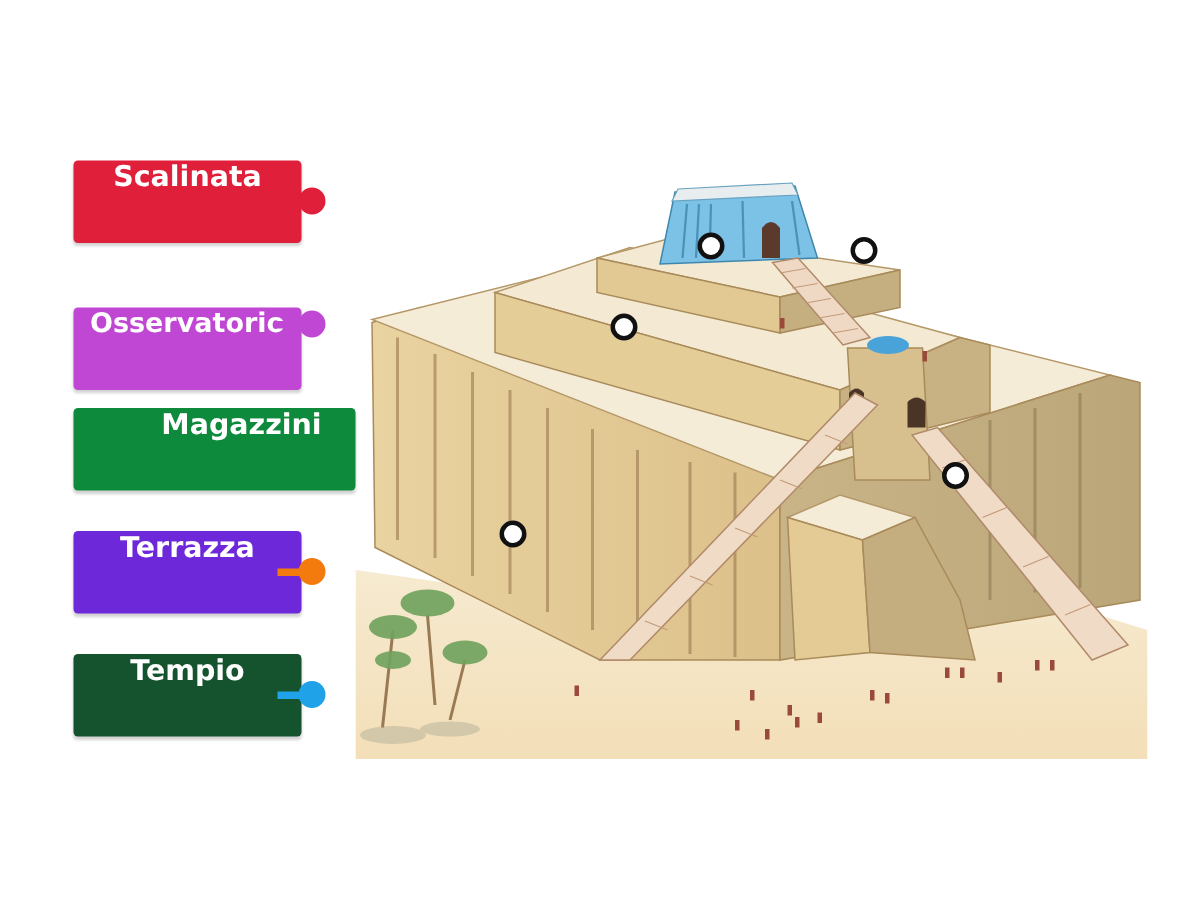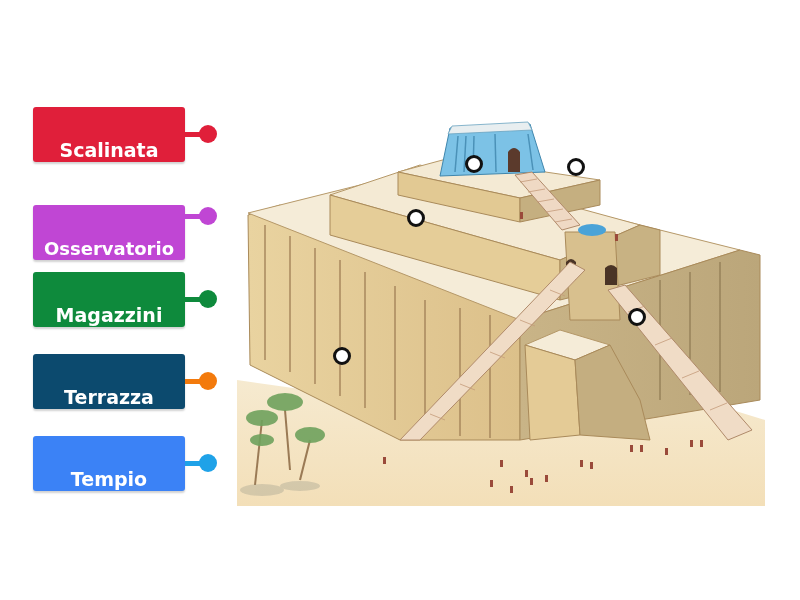--- a/index.html
+++ b/index.html
@@ -8,9 +8,9 @@
     font-family: "DejaVu Sans", "Liberation Sans", sans-serif;
   }
   .label {
-    position: absolute; left: 33px; width: 152px; height: 55px;
+    position: absolute; left: 49px; width: 152px; height: 55px;
     border-radius: 3px; color: #fff; font-weight: bold; font-size: 19px;
-    display: flex; align-items: flex-end; justify-content: center; text-align: center;
+    display: flex; align-items: flex-start; justify-content: center; text-align: center;
     box-shadow: 0 2px 2px rgba(0,0,0,0.18); cursor: grab; line-height: 1.2;
   }
   .label.two-line { font-size: 18px; }

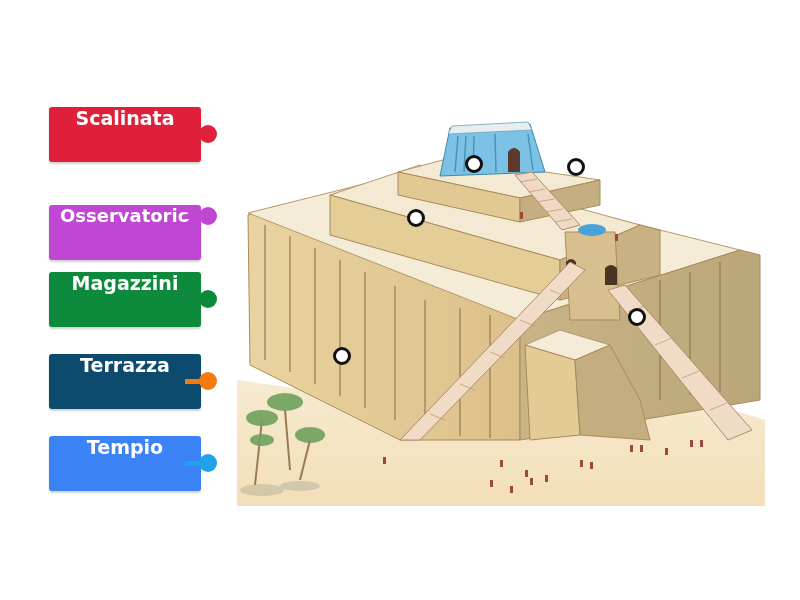--- a/index.html
+++ b/index.html
@@ -46,7 +46,7 @@
 <div class="connector" style="top:214px;background:#c046d4;"></div>
 <div class="dot" style="top:207px;background:#c046d4;"></div>
 
-<div class="label" style="top:272px;background:#0e8a3c;">
+<div class="label" style="top:272px;background:#0e8a3c;padding-left:36px;">
   <span>Magazzini</span>
 </div>
 <div class="connector" style="top:297px;background:#0e8a3c;"></div>

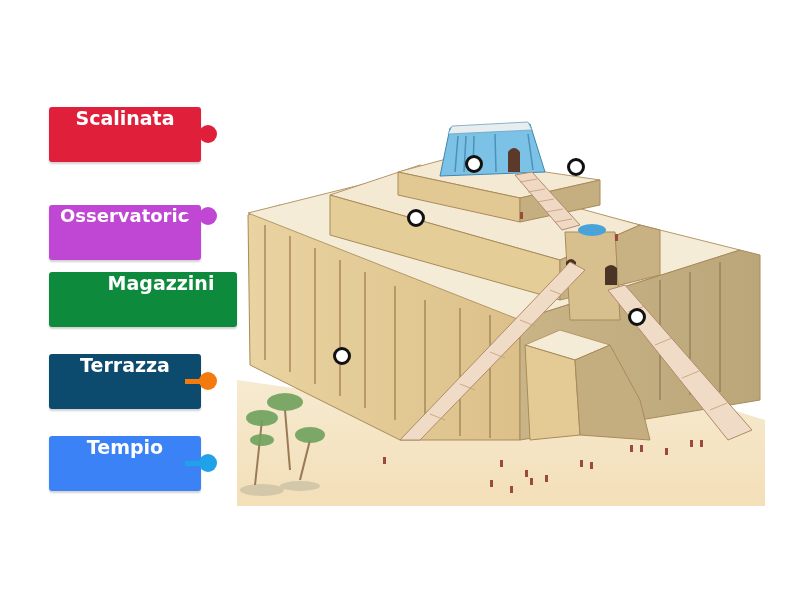--- a/index.html
+++ b/index.html
@@ -52,7 +52,7 @@
 <div class="connector" style="top:297px;background:#0e8a3c;"></div>
 <div class="dot" style="top:290px;background:#0e8a3c;"></div>
 
-<div class="label" style="top:354px;background:#0c4a6e;">
+<div class="label" style="top:354px;background:#6d28d9;">
   <span>Terrazza</span>
 </div>
 <div class="connector" style="top:379px;background:#f37a0c;"></div>

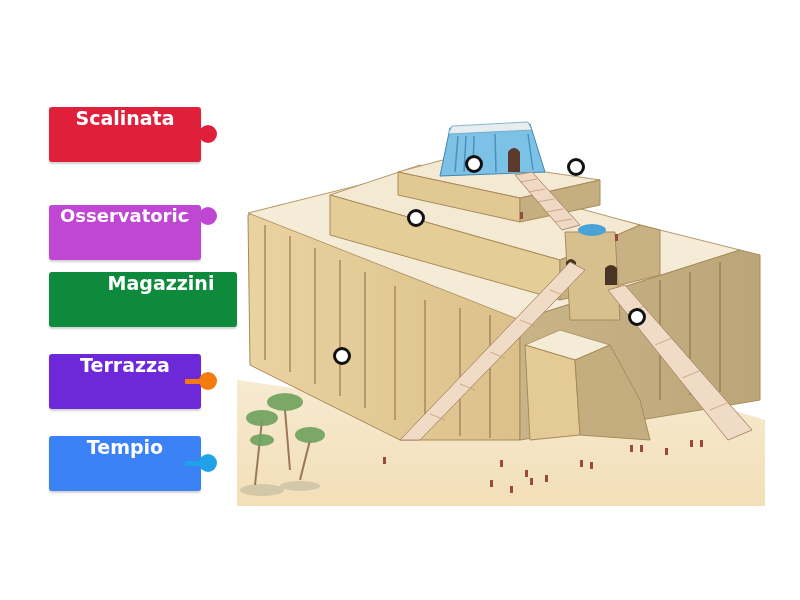--- a/index.html
+++ b/index.html
@@ -58,7 +58,7 @@
 <div class="connector" style="top:379px;background:#f37a0c;"></div>
 <div class="dot" style="top:372px;background:#f37a0c;"></div>
 
-<div class="label" style="top:436px;background:#3b82f6;">
+<div class="label" style="top:436px;background:#14532d;">
   <span>Tempio</span>
 </div>
 <div class="connector" style="top:461px;background:#1fa2e8;"></div>

